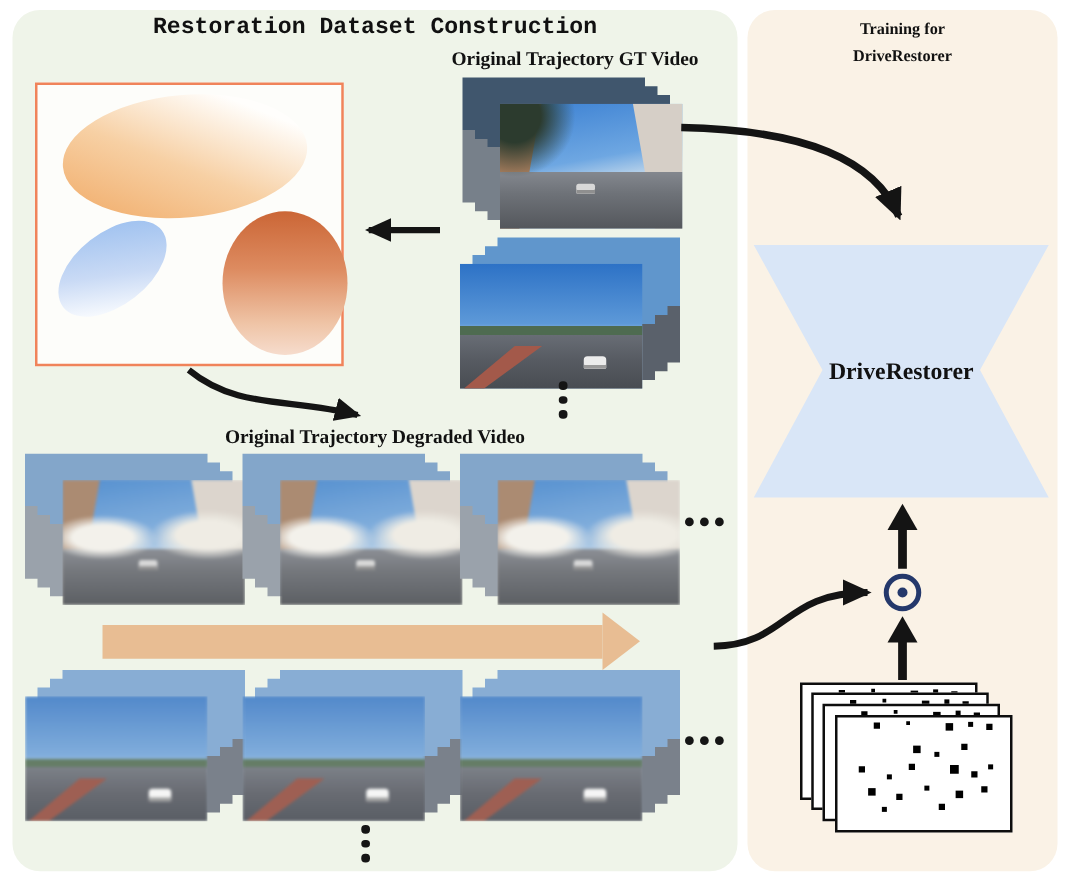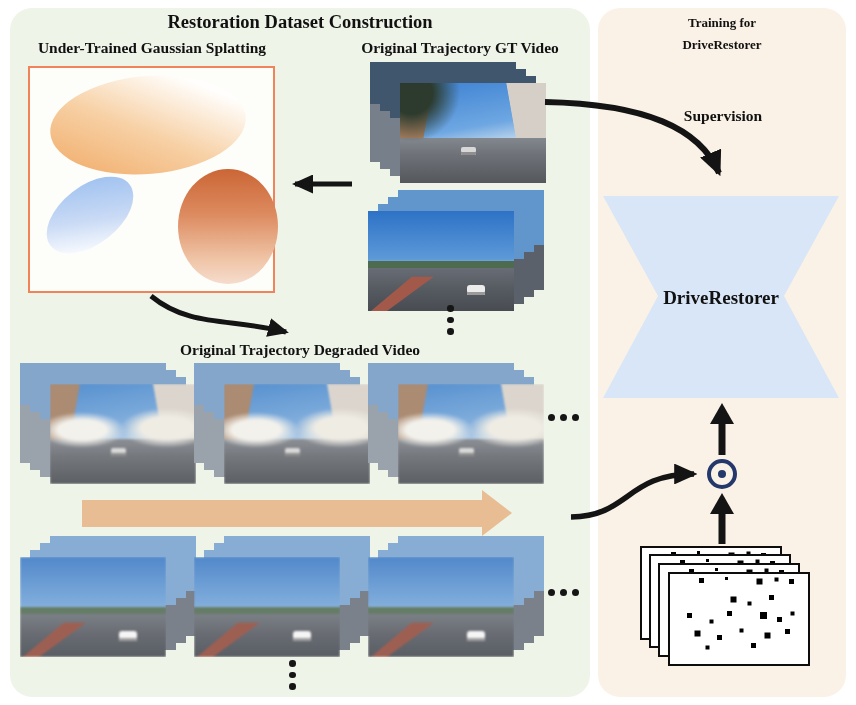--- a/index.html
+++ b/index.html
@@ -10,7 +10,7 @@
   #rpanel{left:598px;top:8px;width:248px;height:689px;background:#faf2e6;}
 
   .lbl{position:absolute;font-weight:bold;text-align:center;line-height:1.2;}
-  #ltitle{left:10px;top:11px;width:580px;font-size:18.5px;}
+  #ltitle{left:10px;top:11px;width:580px;font-size:18.5px;font-family:Liberation Mono, monospace;}
   #utlabel{left:20px;top:39px;width:264px;font-size:15.5px;}
   #gtlabel{left:334px;top:39px;width:252px;font-size:15.5px;}
   #dglabel{left:60px;top:341px;width:480px;font-size:15.5px;}

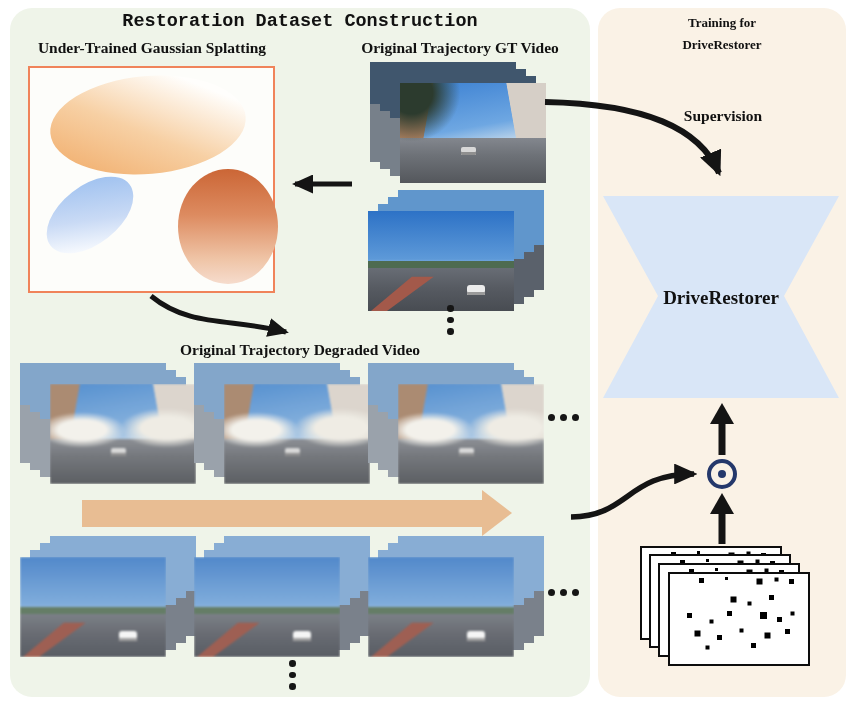--- a/index.html
+++ b/index.html
@@ -247,7 +247,6 @@
   <div id="odot"></div>
 
   <div class="lbl" id="ltitle">Restoration Dataset Construction</div>
-  <div class="lbl" id="utlabel">Under-Trained Gaussian Splatting</div>
   <div class="lbl" id="gtlabel">Original Trajectory GT Video</div>
   <div class="lbl" id="dglabel">Original Trajectory Degraded Video</div>
   <div class="lbl" id="rtitle">

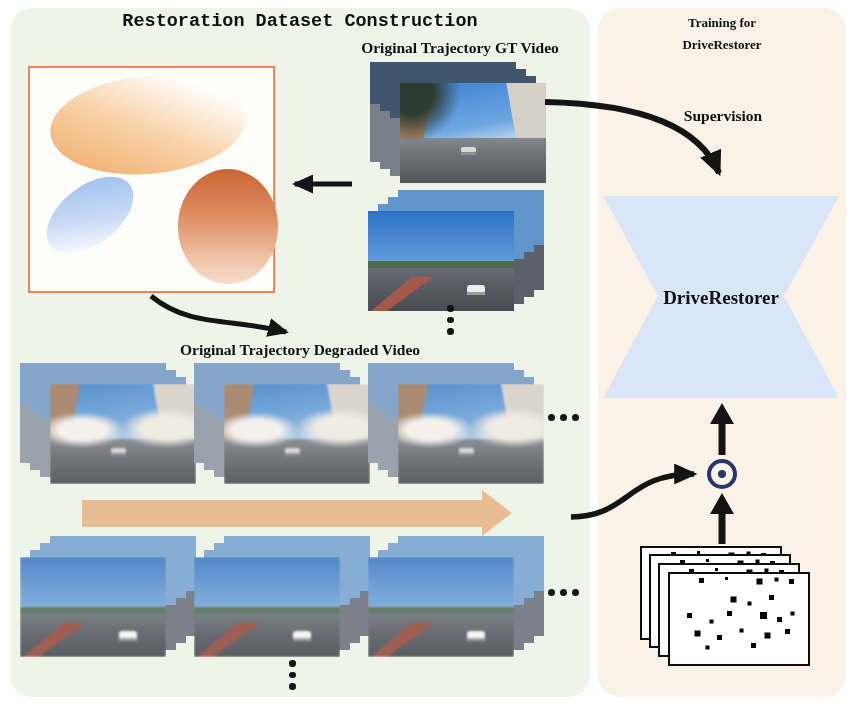--- a/index.html
+++ b/index.html
@@ -253,7 +253,6 @@
     <div>Training for</div>
     <div>DriveRestorer</div>
   </div>
-  <div class="lbl" id="suplabel">Supervision</div>
   <div class="lbl" id="modellabel">DriveRestorer</div>
 
 </div>

